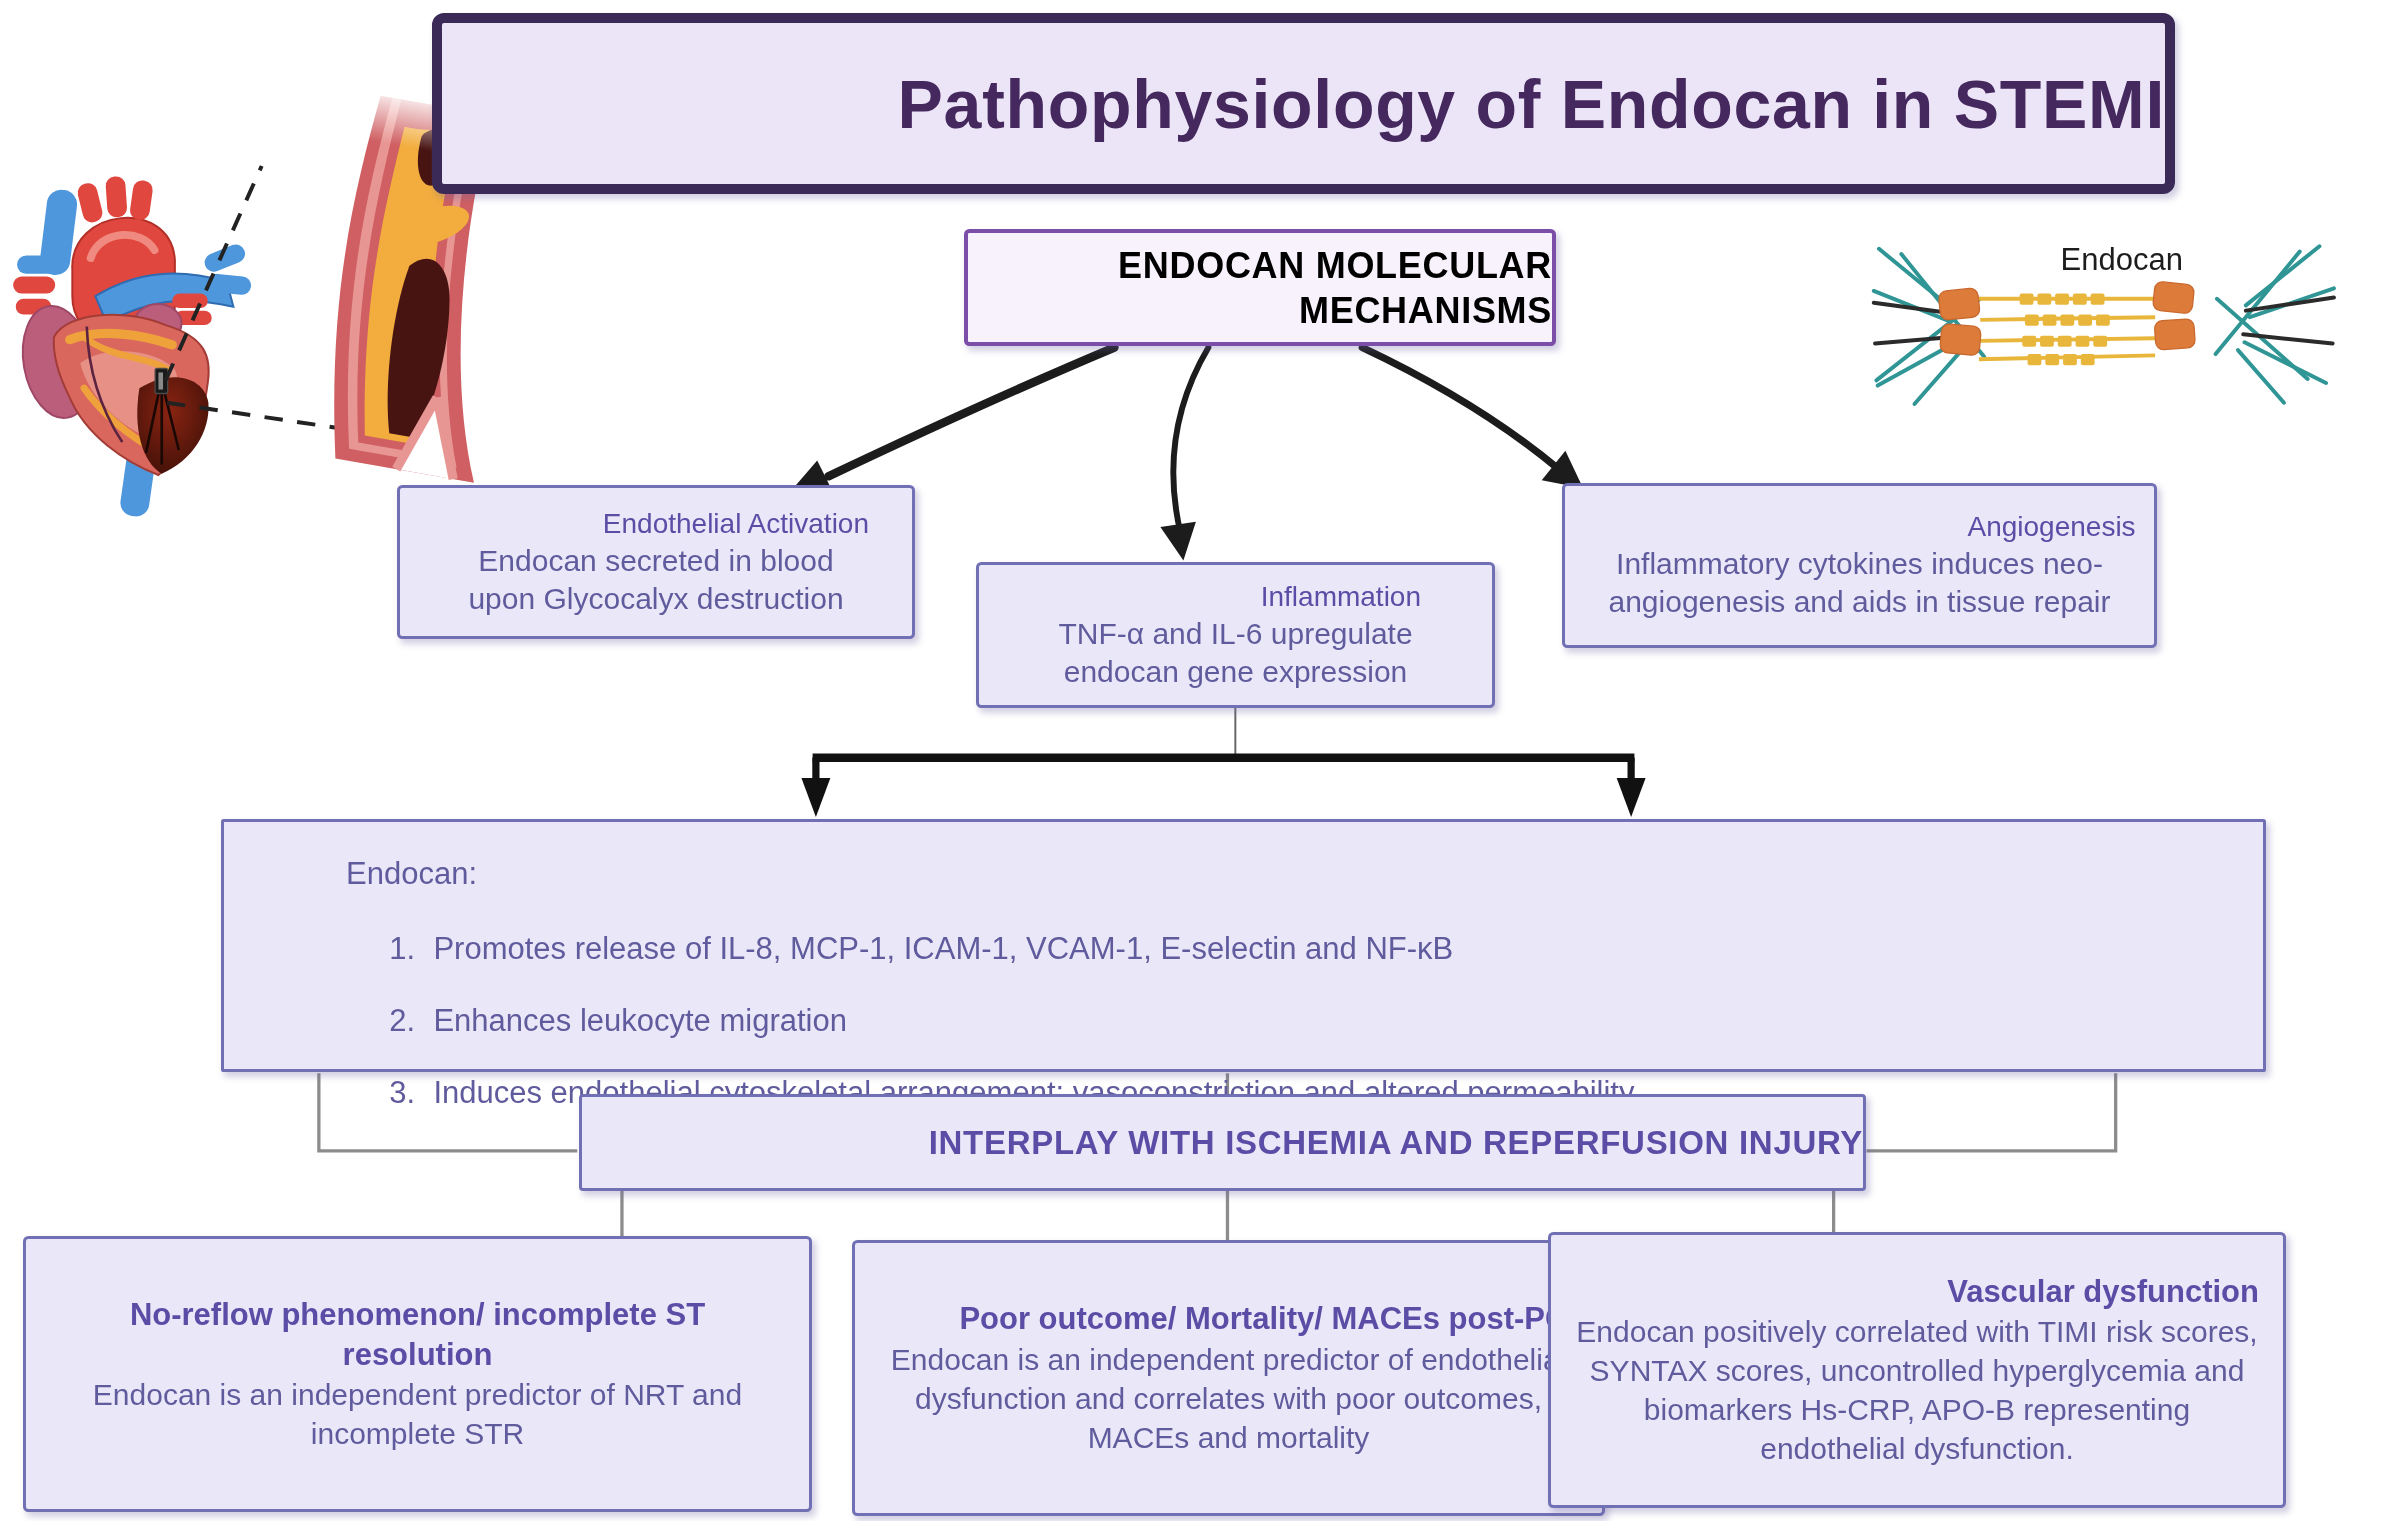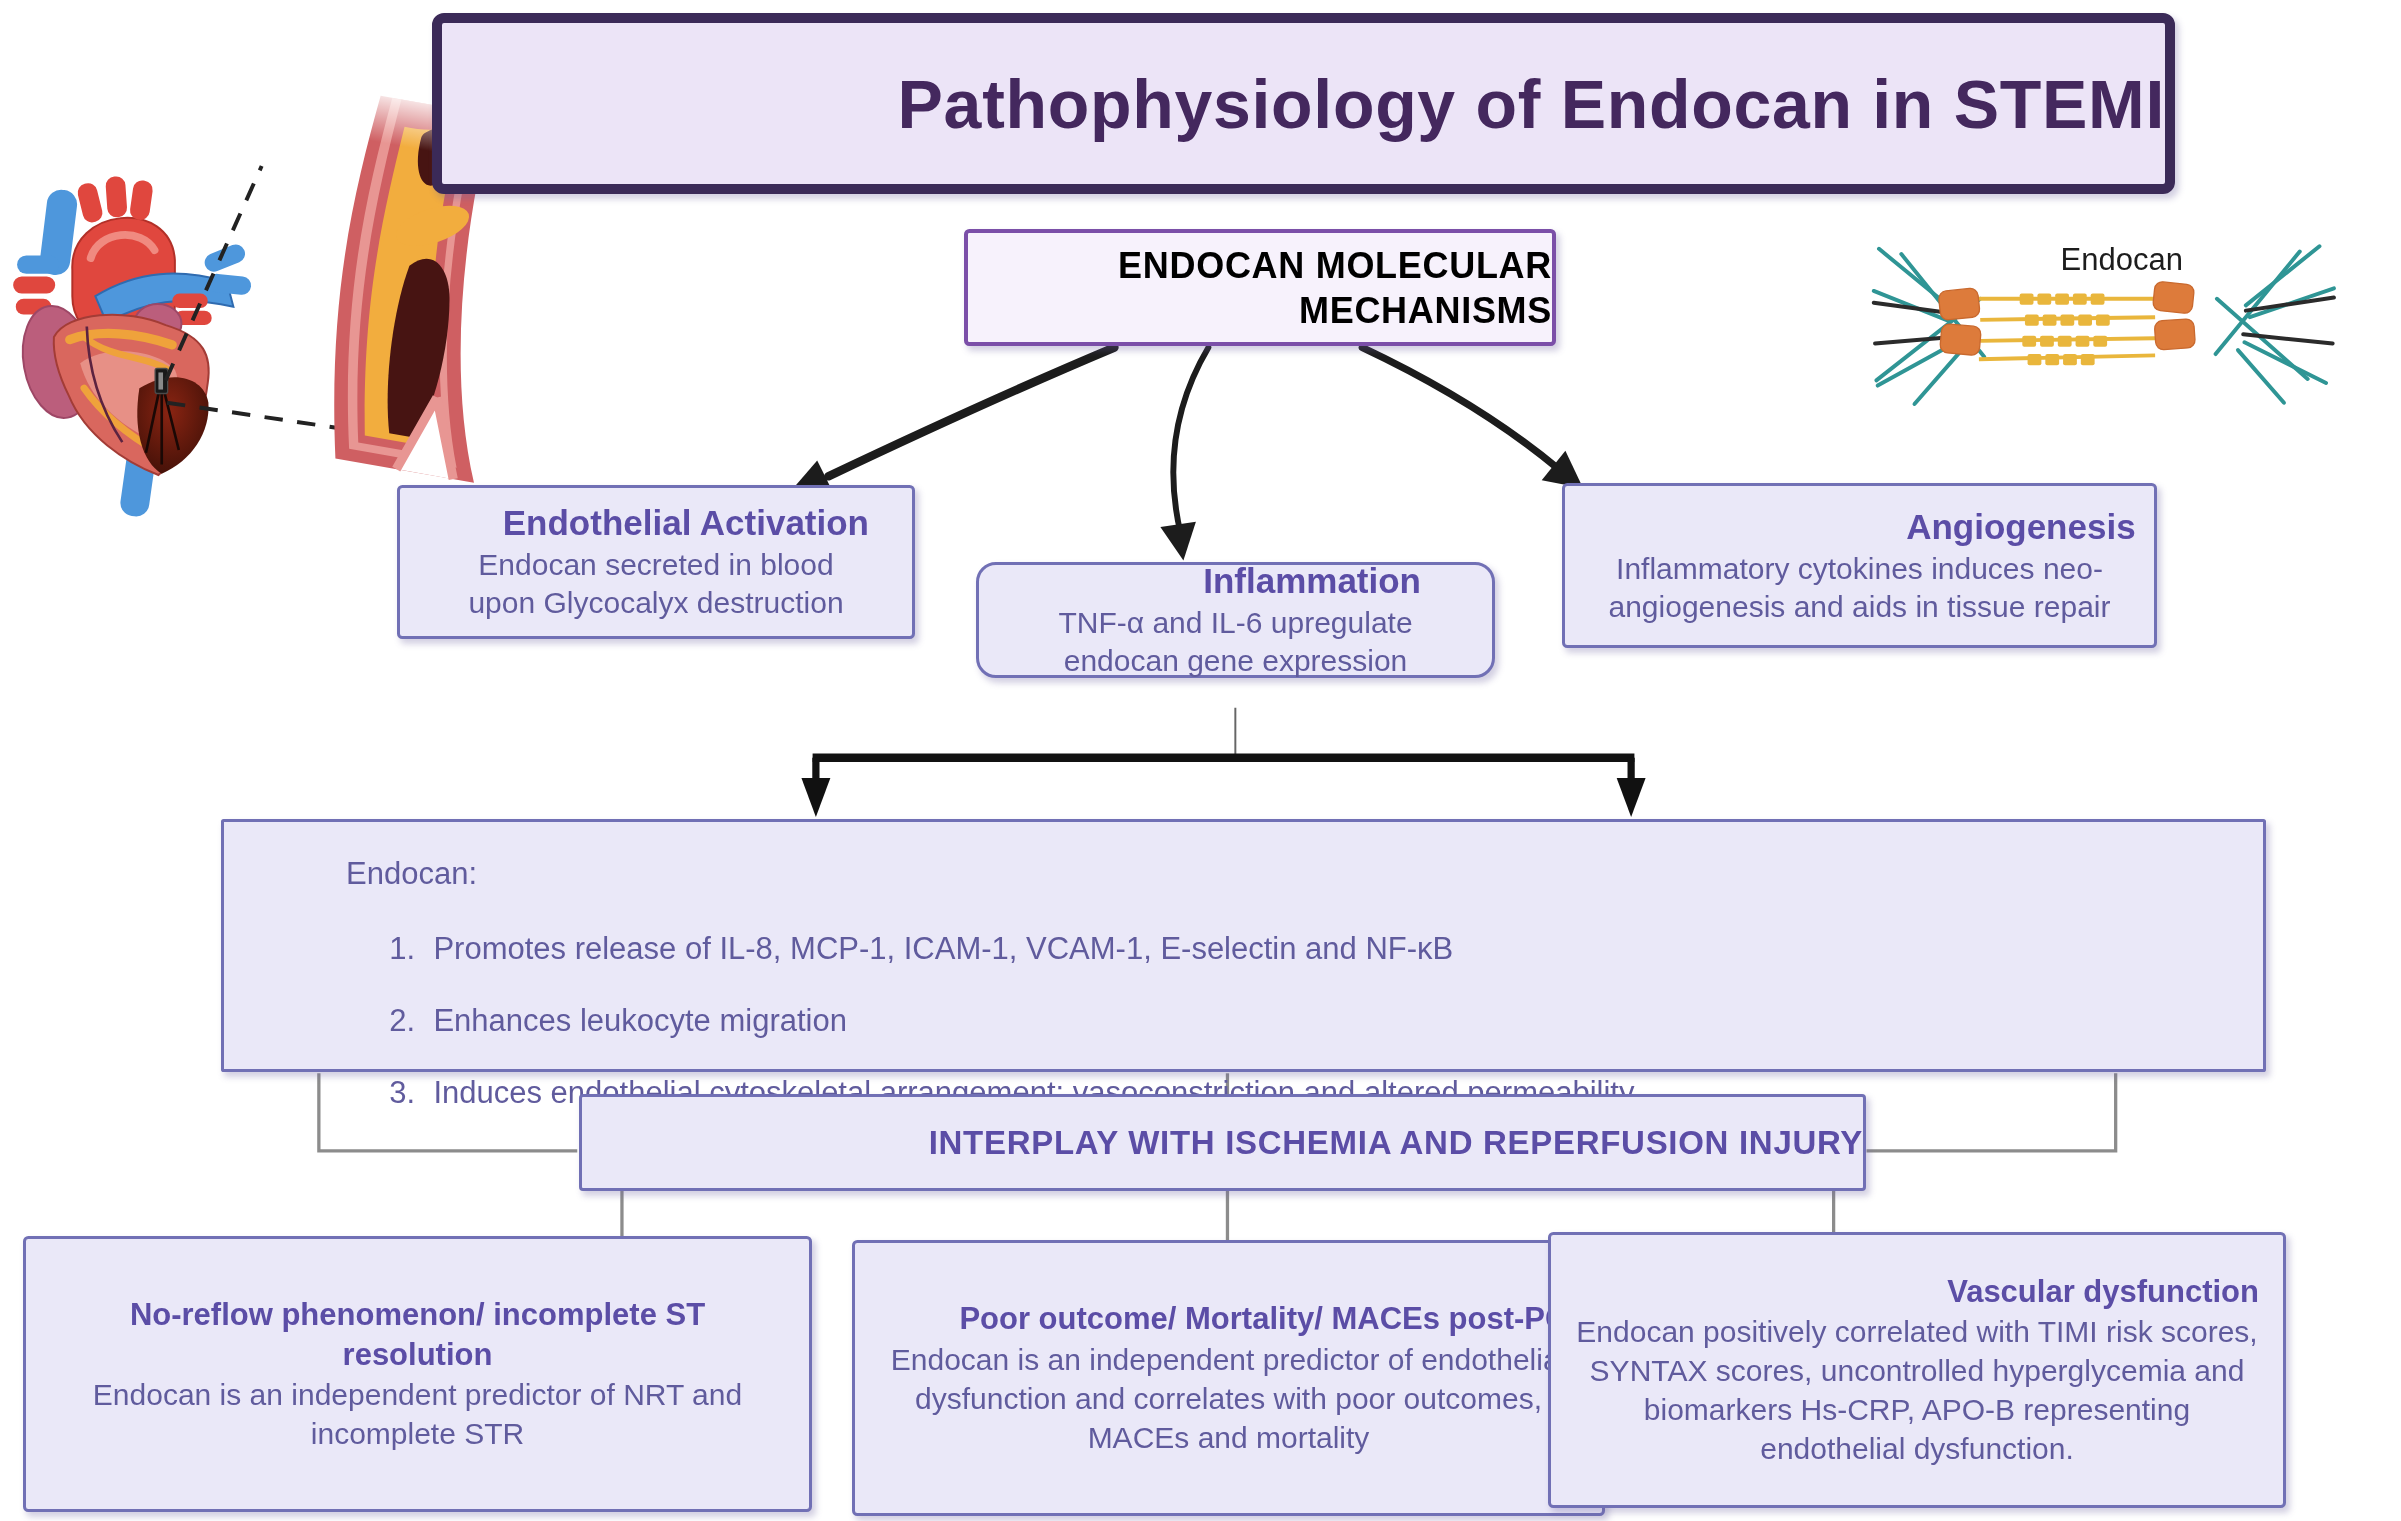--- a/index.html
+++ b/index.html
@@ -16,7 +16,7 @@
   .mech-box{left:964px;top:229px;width:592px;height:117px;background:#f7f2fc;
        border:4px solid #7b4fa8;border-radius:5.3px;}
   .mech-line{font-size:36px;font-weight:bold;color:#000000;line-height:1.25;letter-spacing:0.7px;}
-  .branch-heading{font-size:35px;font-weight:bold;color:#5b4da6;line-height:1.28;}
+  .branch-heading{font-size:28px;font-weight:normal;color:#5b4da6;line-height:1.28;}
   .branch-body{font-size:30px;color:#605b9d;line-height:1.28;}
   .endo-box{left:397px;top:485px;width:518px;height:154px;padding:0 43px;}
   .inflam-box{left:976px;top:562px;width:519px;height:116px;padding:0 71px;border-radius:20px;}

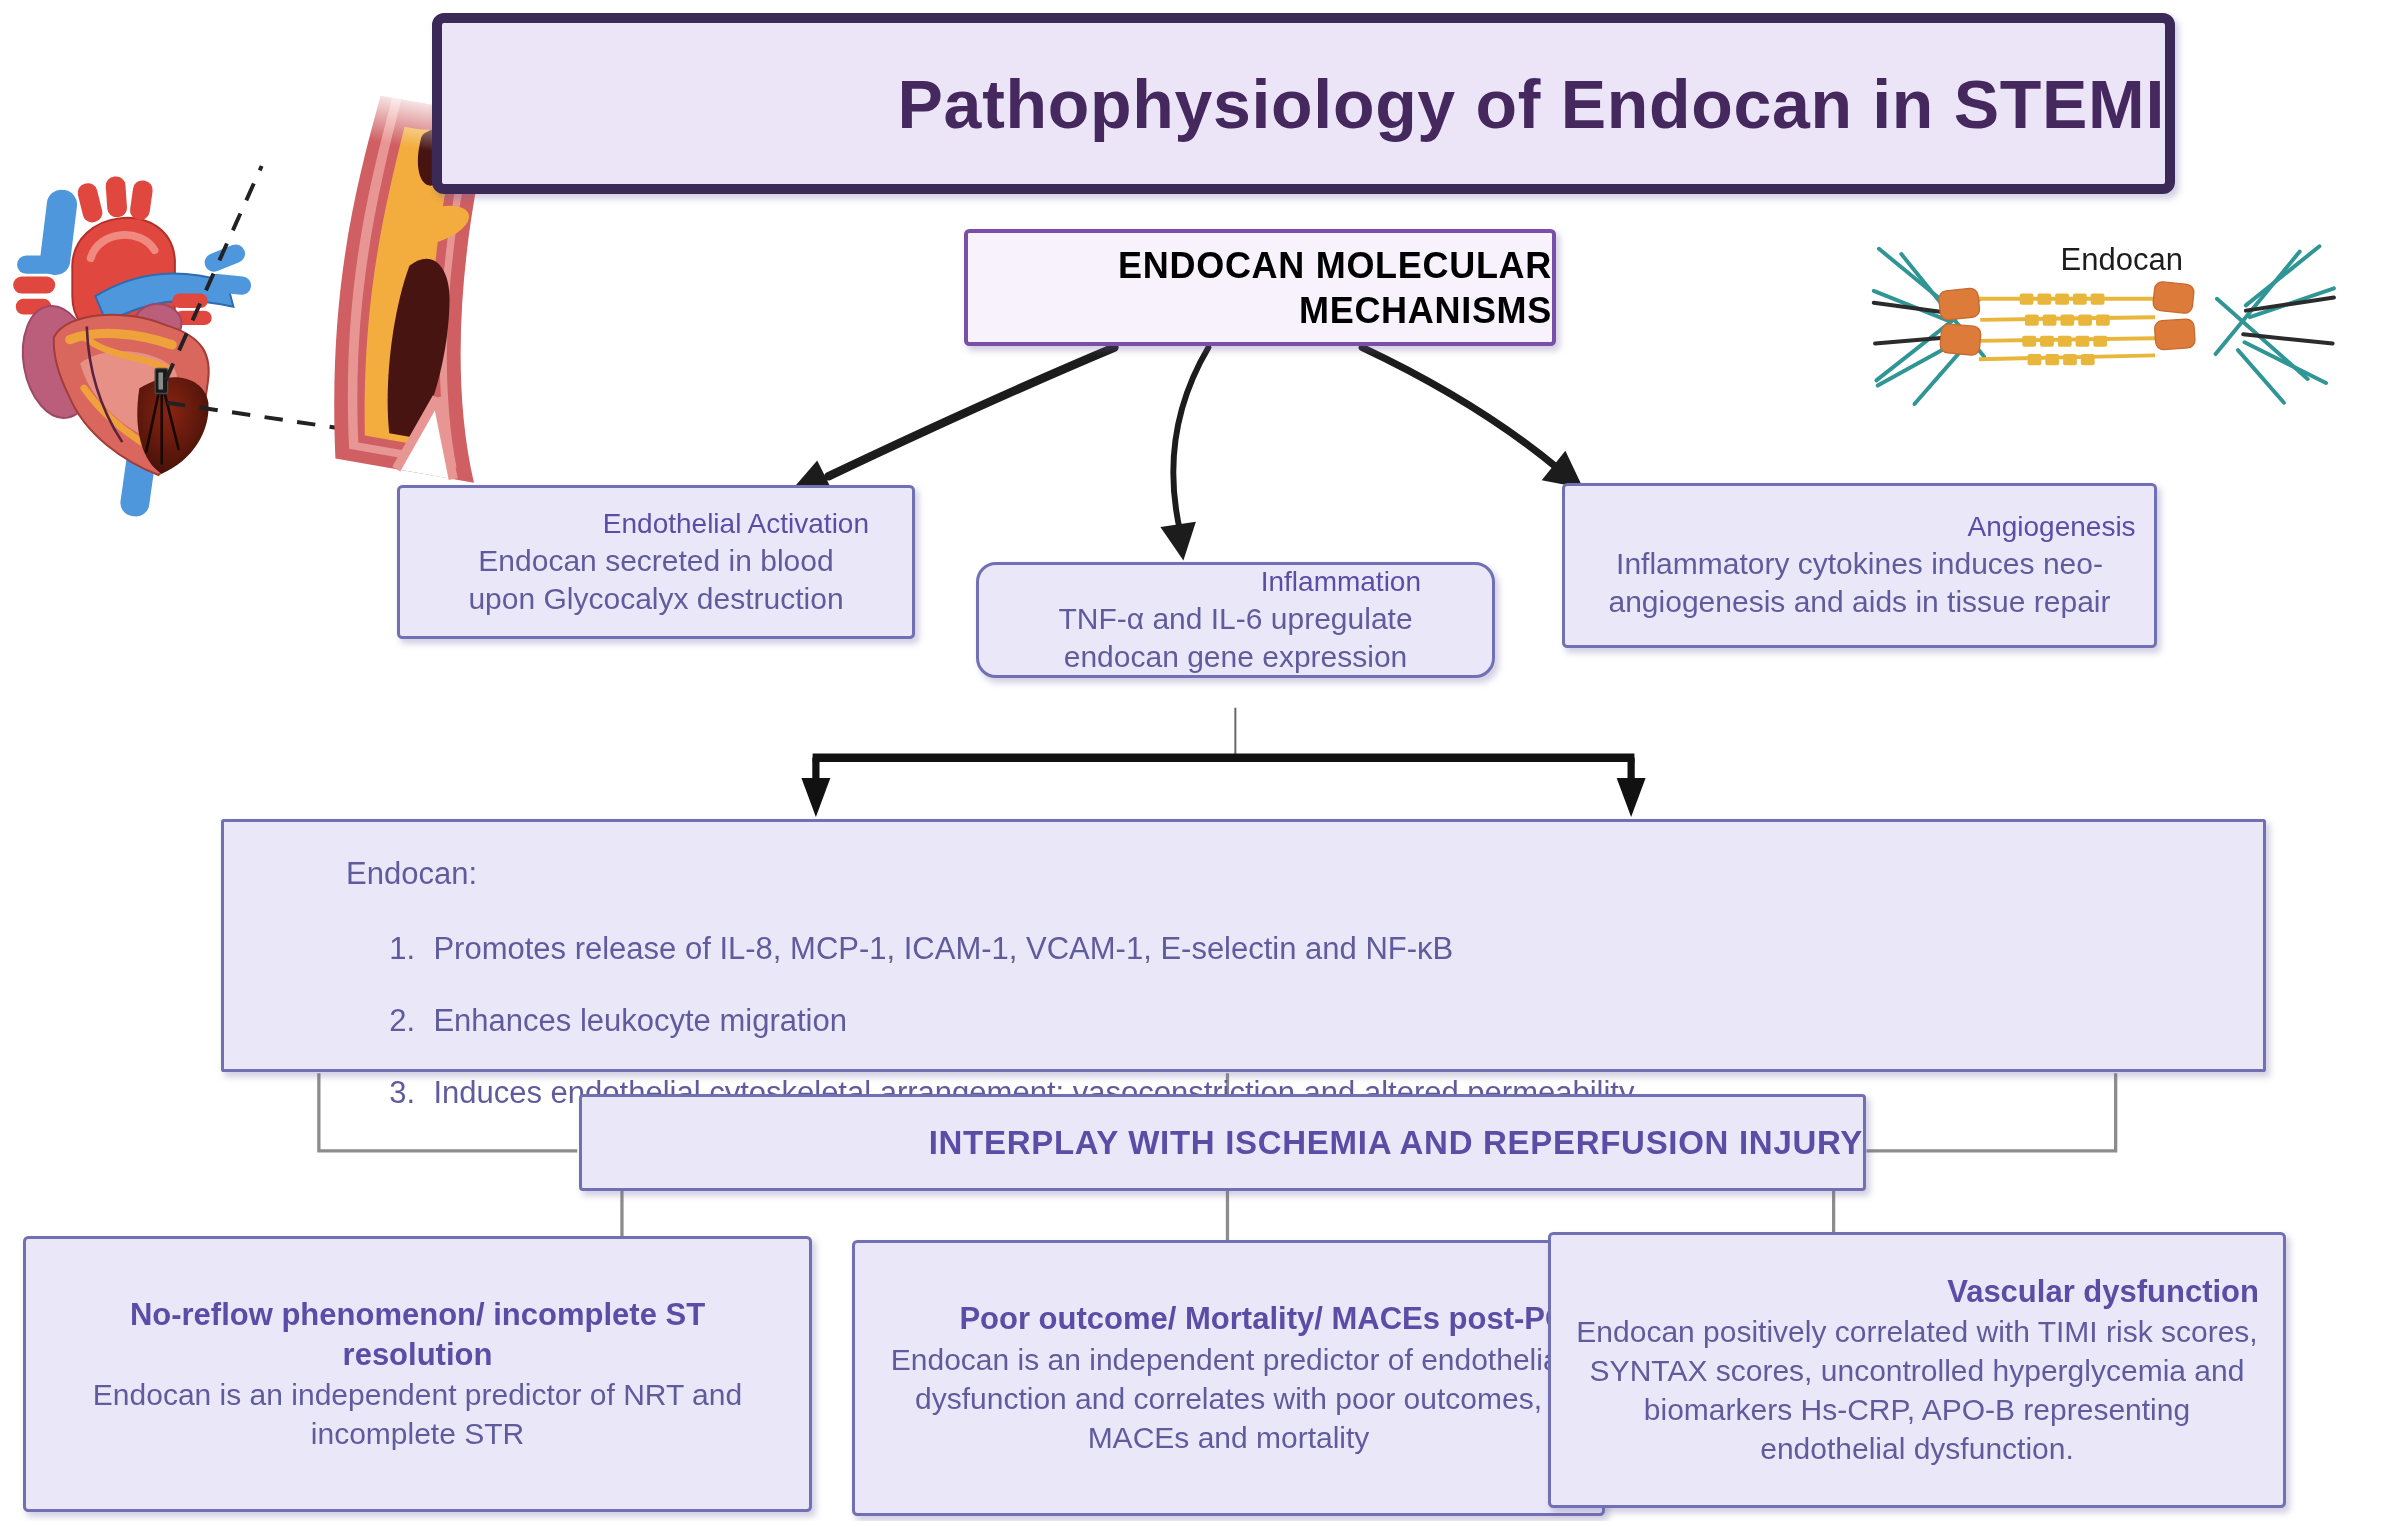--- a/index.html
+++ b/index.html
@@ -19,7 +19,7 @@
   .branch-heading{font-size:28px;font-weight:normal;color:#5b4da6;line-height:1.28;}
   .branch-body{font-size:30px;color:#605b9d;line-height:1.28;}
   .endo-box{left:397px;top:485px;width:518px;height:154px;padding:0 43px;}
-  .inflam-box{left:976px;top:562px;width:519px;height:116px;padding:0 71px;border-radius:20px;}
+  .inflam-box{left:976px;top:562px;width:519px;height:146px;padding:0 71px;}
   .angio-box{left:1562px;top:483px;width:595px;height:165px;padding:0 18.4px;}
   .effects-box{left:221px;top:819px;width:2045px;height:253px;align-items:flex-start;
        justify-content:flex-start;text-align:left;padding:34px 39px 0 122px;border-radius:2.6px;gap:28px;}

